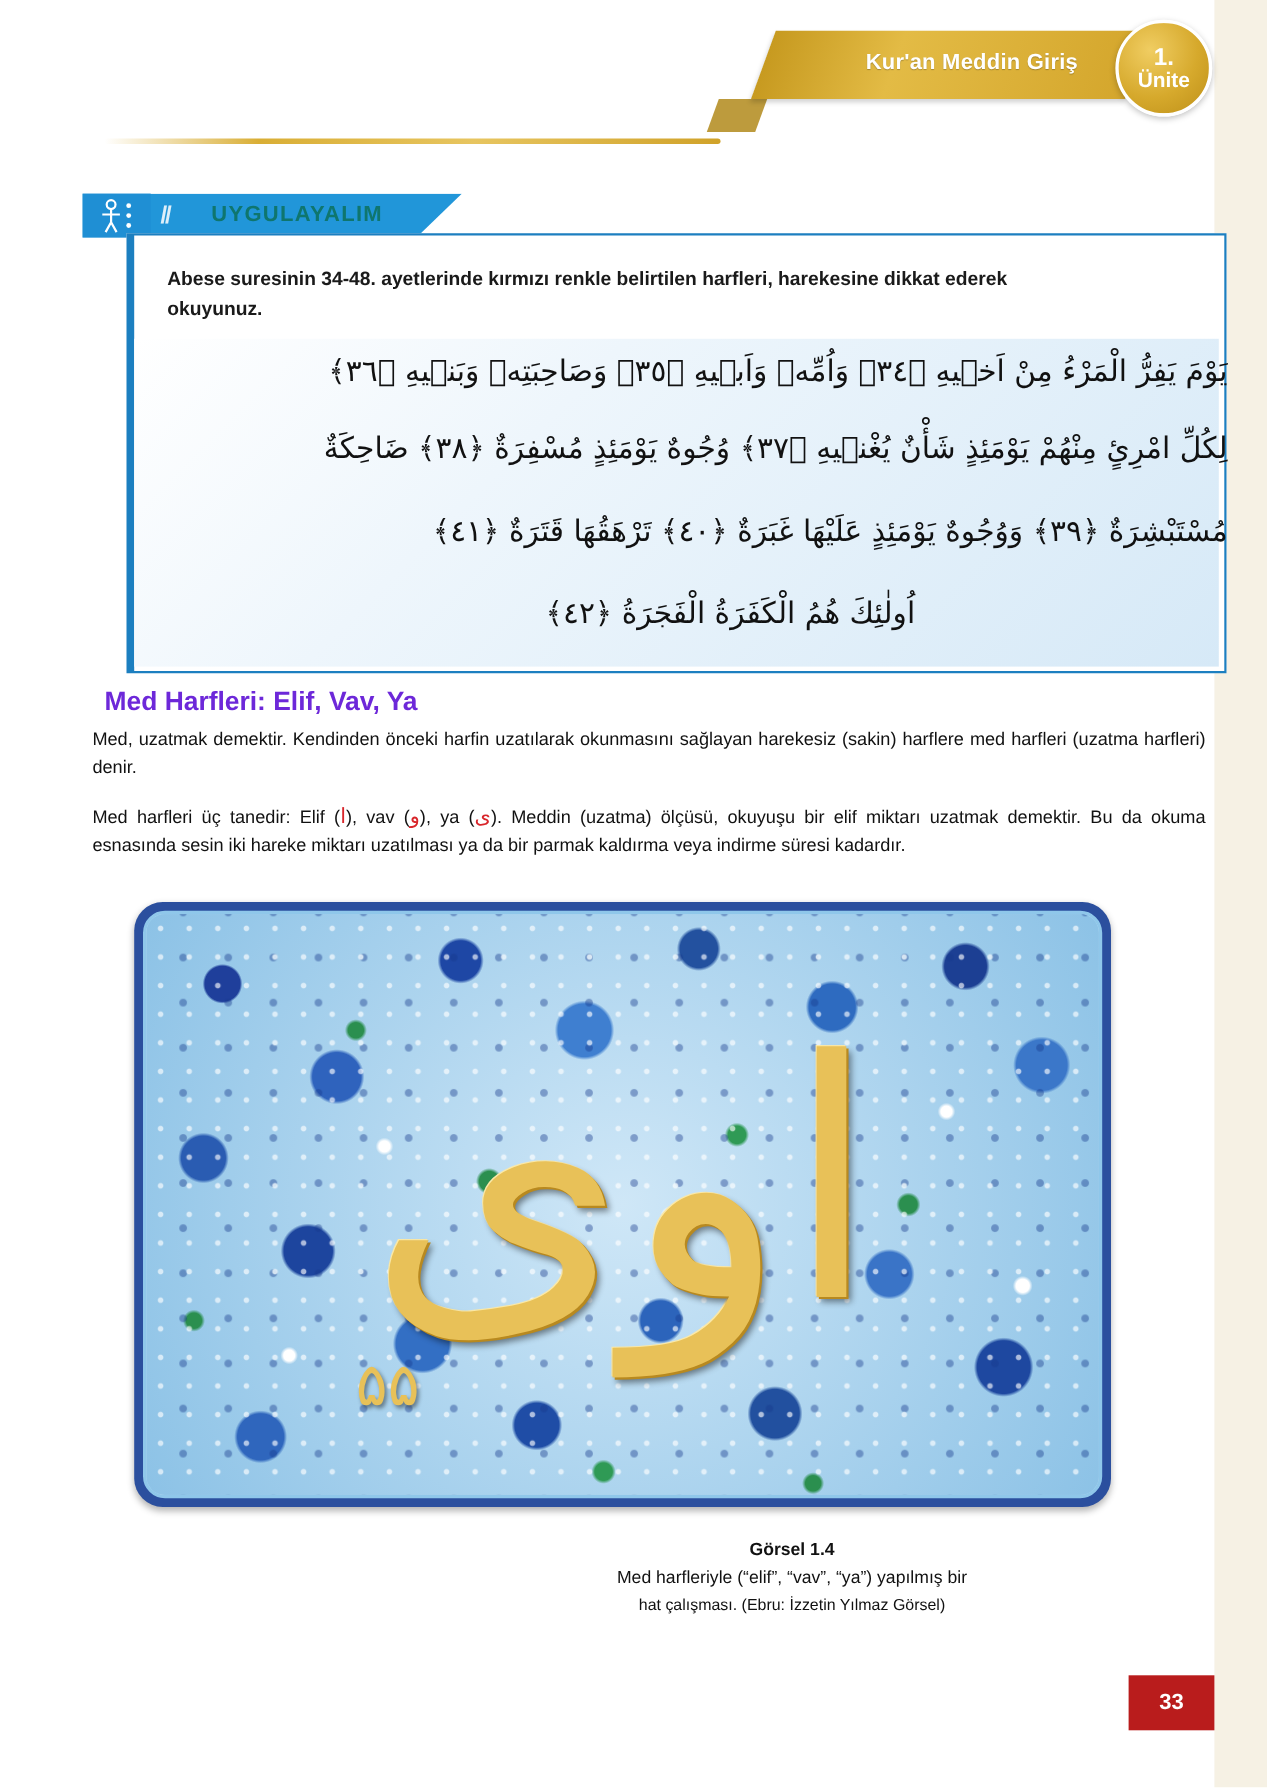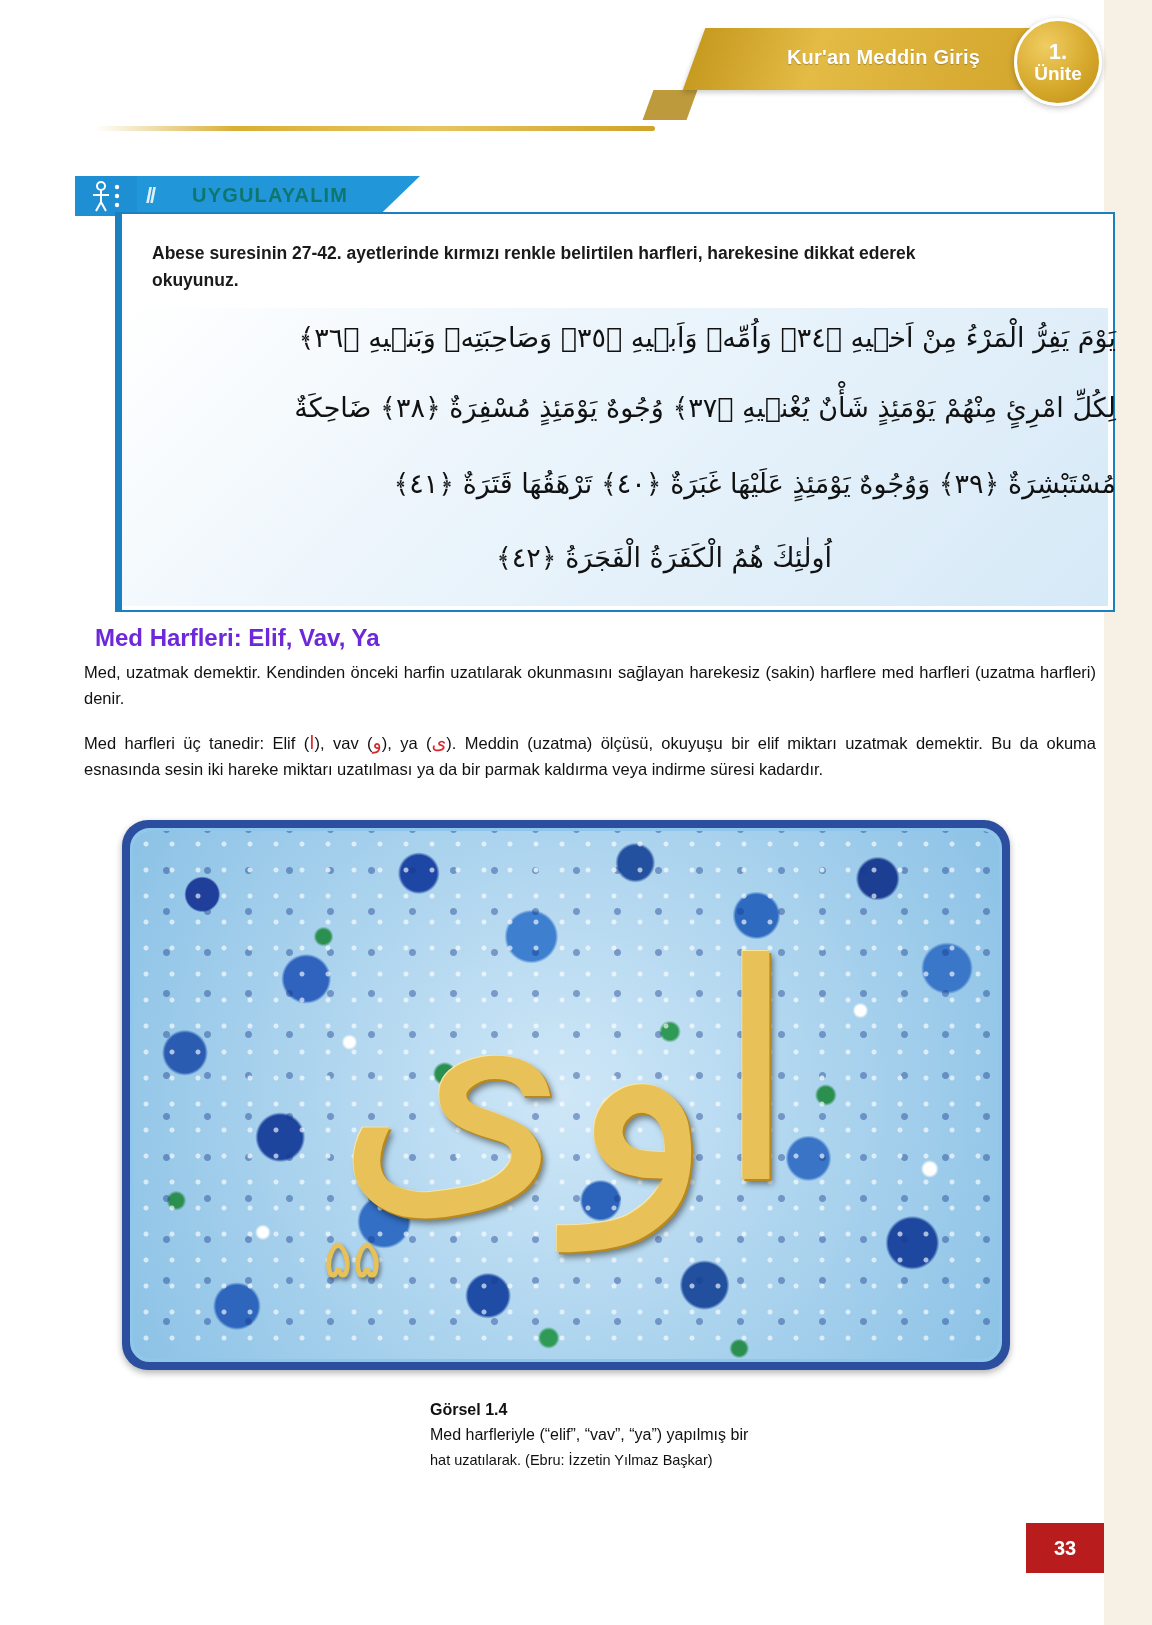--- a/index.html
+++ b/index.html
@@ -352,7 +352,7 @@
 <div class="apply-title">UYGULAYALIM</div>
 
 <div class="activity-box"></div>
-<div class="activity-instr">Abese suresinin 27-42. ayetlerinde kırmızı renkle belirtilen harfleri, harekesine dikkat ederek okuyunuz.</div>
+<div class="activity-instr">Abese suresinin 34-48. ayetlerinde kırmızı renkle belirtilen harfleri, harekesine dikkat ederek okuyunuz.</div>
 
 <div class="ayah-panel"></div>
 <div class="ayah-line l1">يَوْمَ يَفِرُّ الْمَرْءُ مِنْ اَخٖيهِ ﴿٣٤﴾ وَاُمِّهٖ وَاَبٖيهِ ﴿٣٥﴾ وَصَاحِبَتِهٖ وَبَنٖيهِ ﴿٣٦﴾</div>

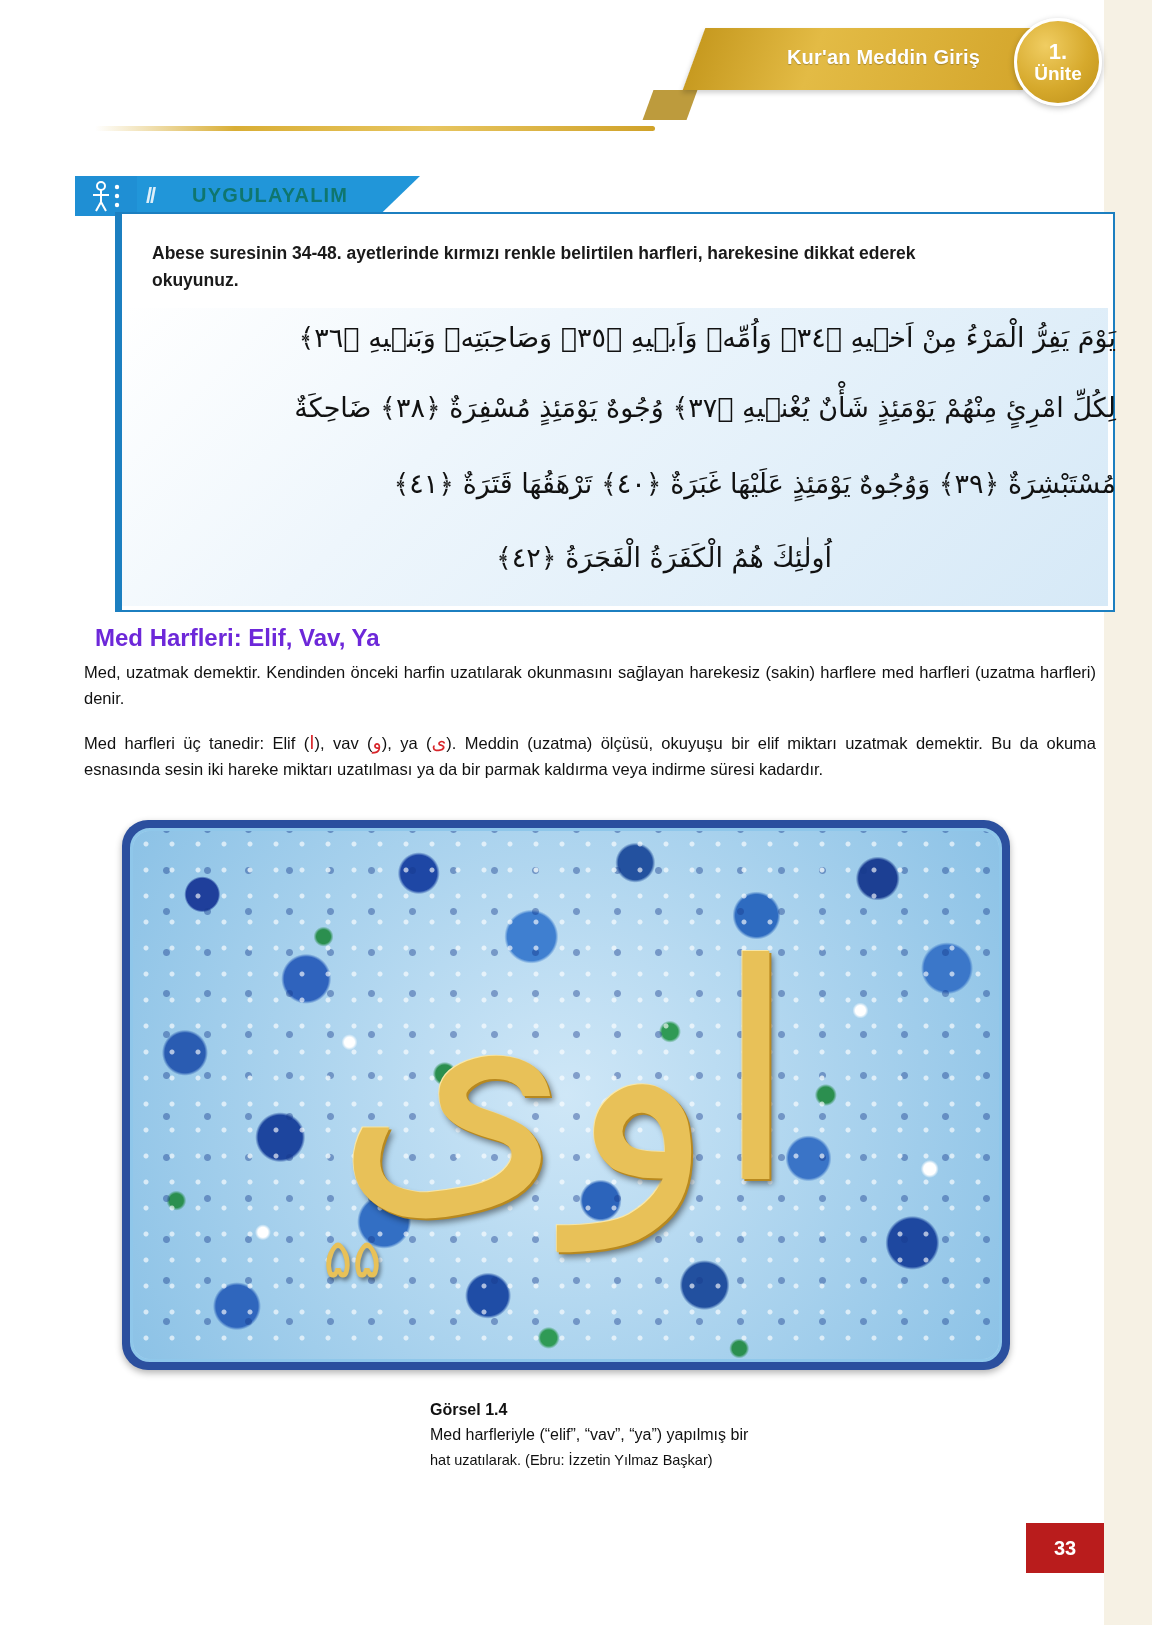--- a/index.html
+++ b/index.html
@@ -301,7 +301,7 @@
     top: 1398px;
     left: 430px;
     width: 580px;
-    text-align: left;
+    text-align: center;
     font-size: 16px;
     color: #111111;
     line-height: 1.55;

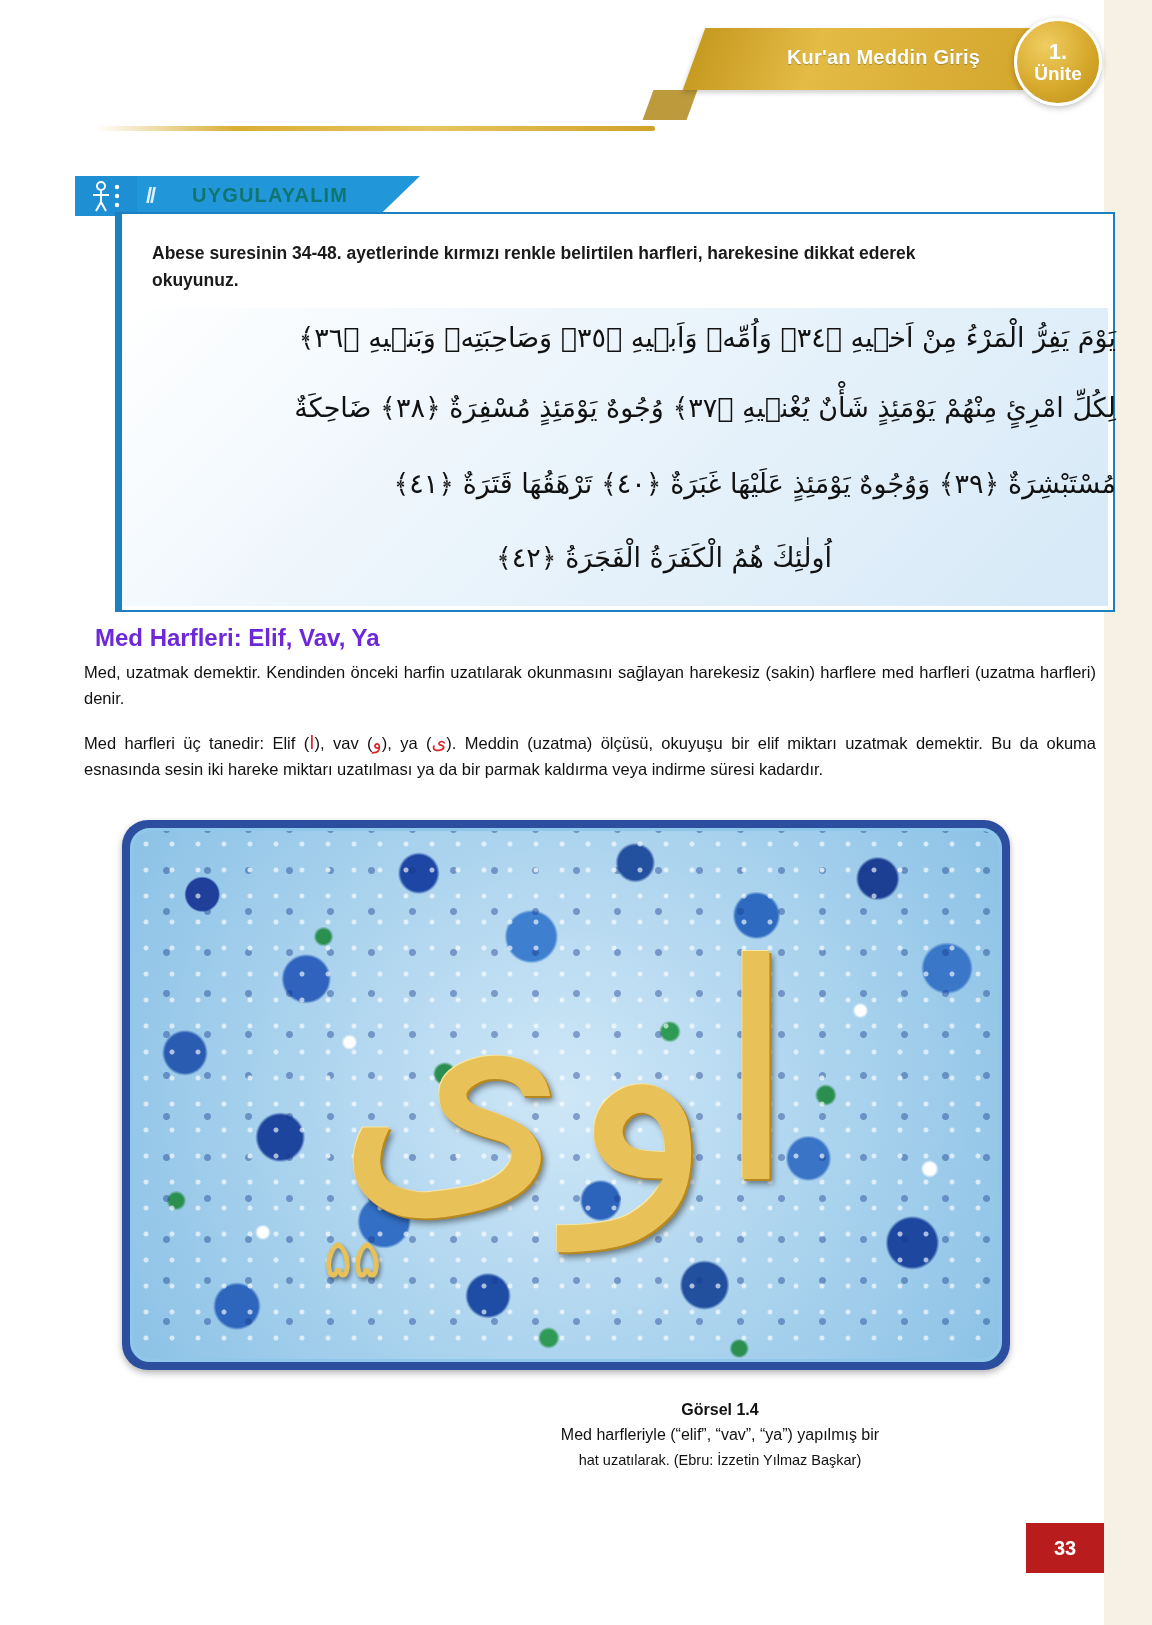--- a/index.html
+++ b/index.html
@@ -378,7 +378,7 @@
 <div class="caption">
   <span class="cap-title">Görsel 1.4</span>
   <span>Med harfleriyle (“elif”, “vav”, “ya”) yapılmış bir</span><br>
-  <span class="cap-small">hat uzatılarak. (Ebru: İzzetin Yılmaz Başkar)</span>
+  <span class="cap-small">hat çalışması. (Ebru: İzzetin Yılmaz Görsel)</span>
 </div>
 
 <div class="page-num-box">33</div>

